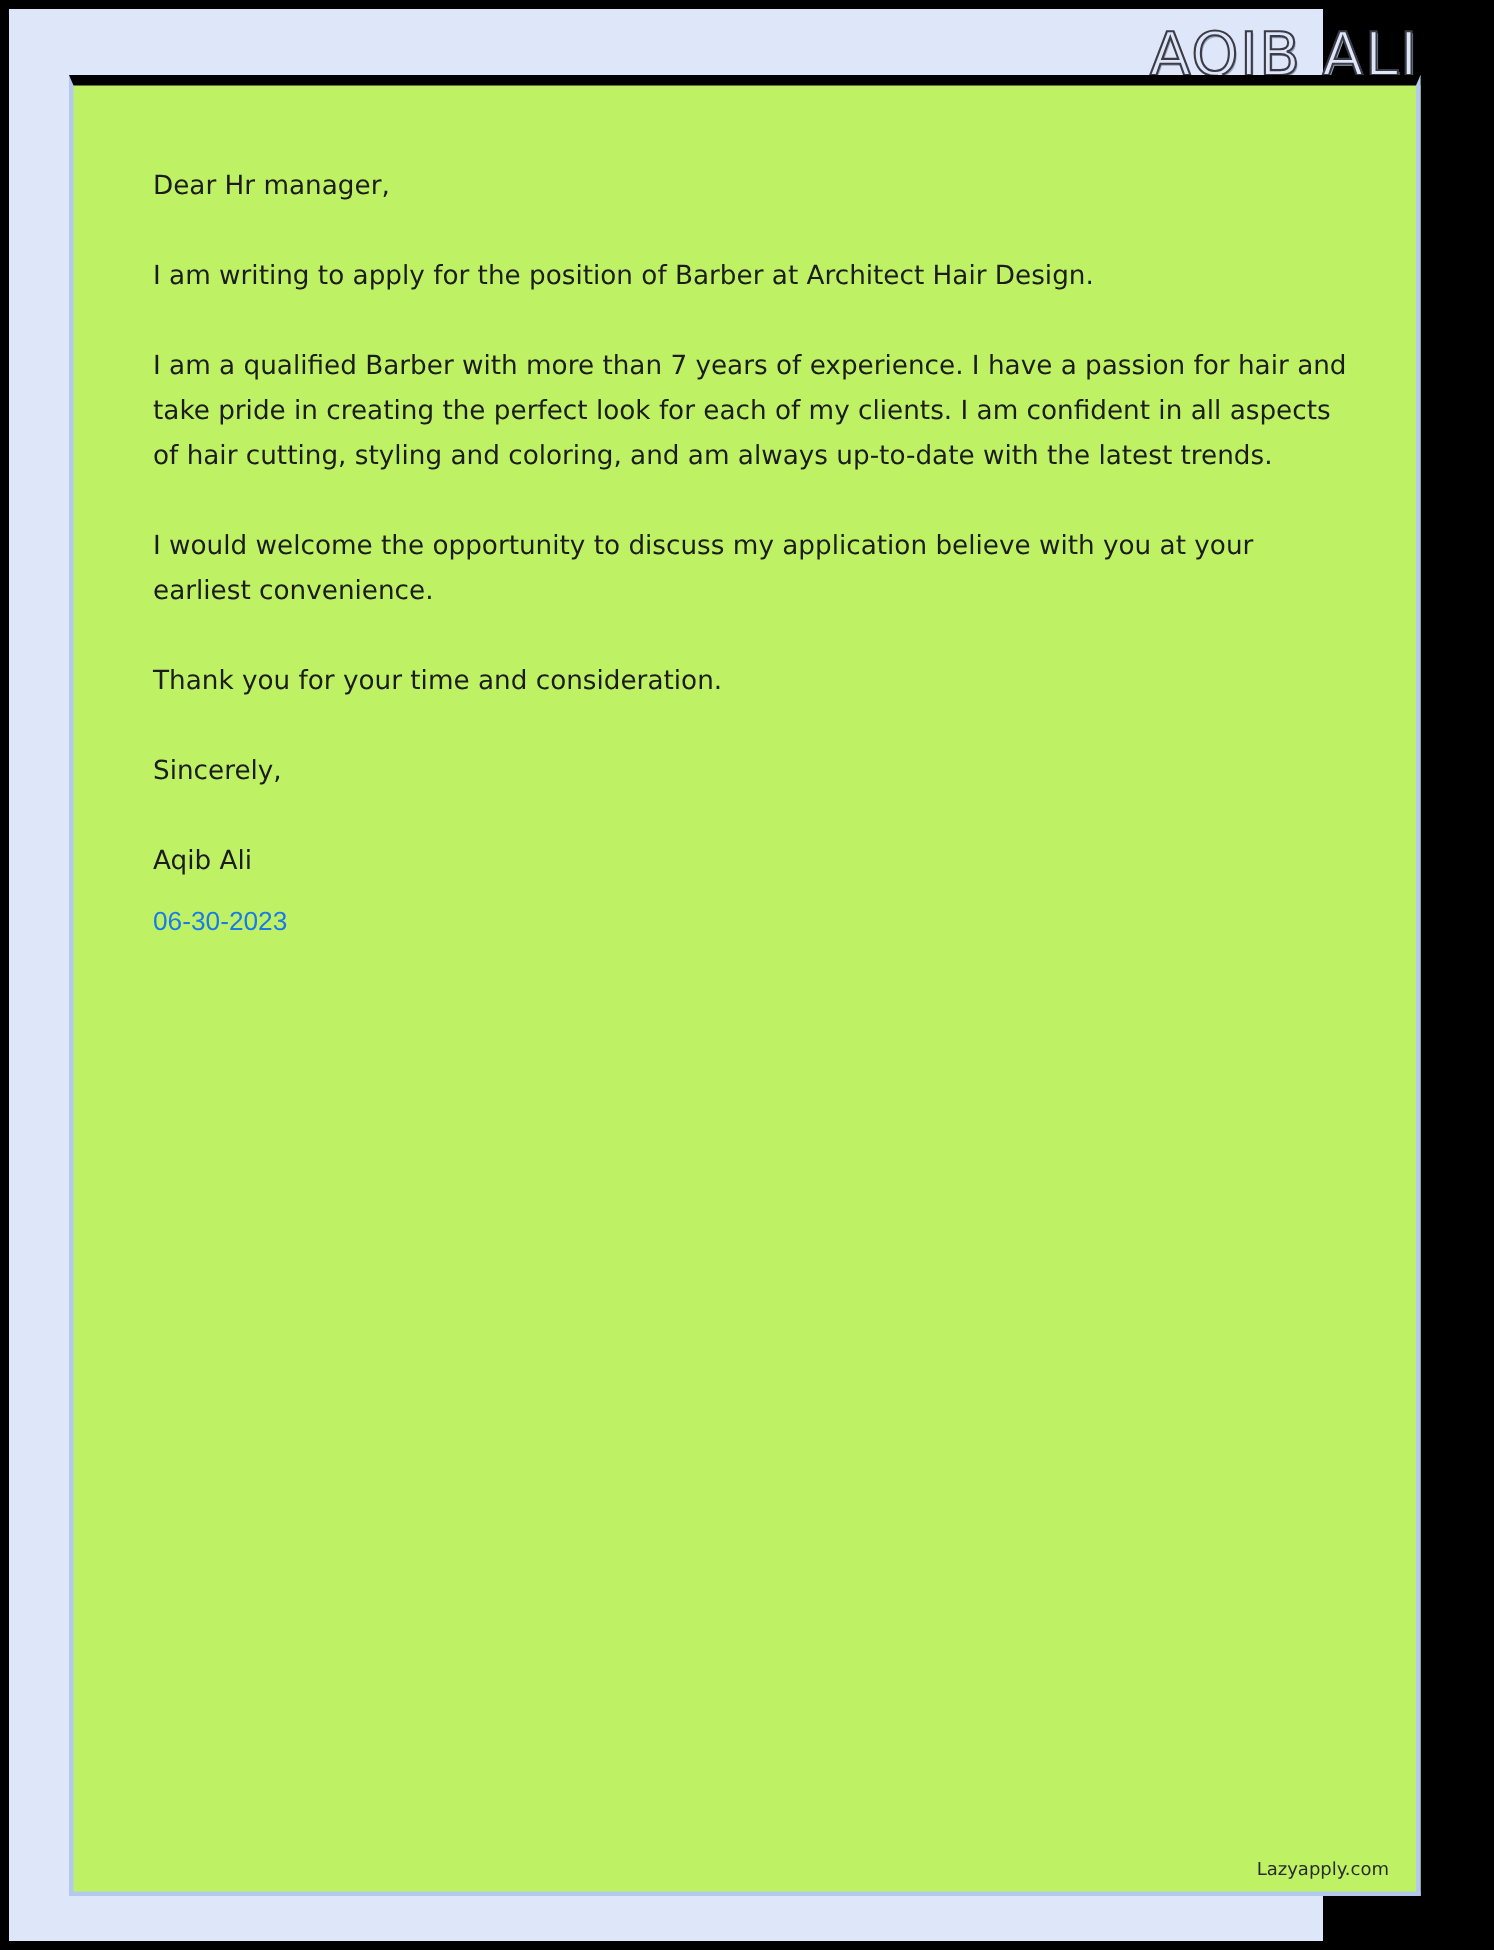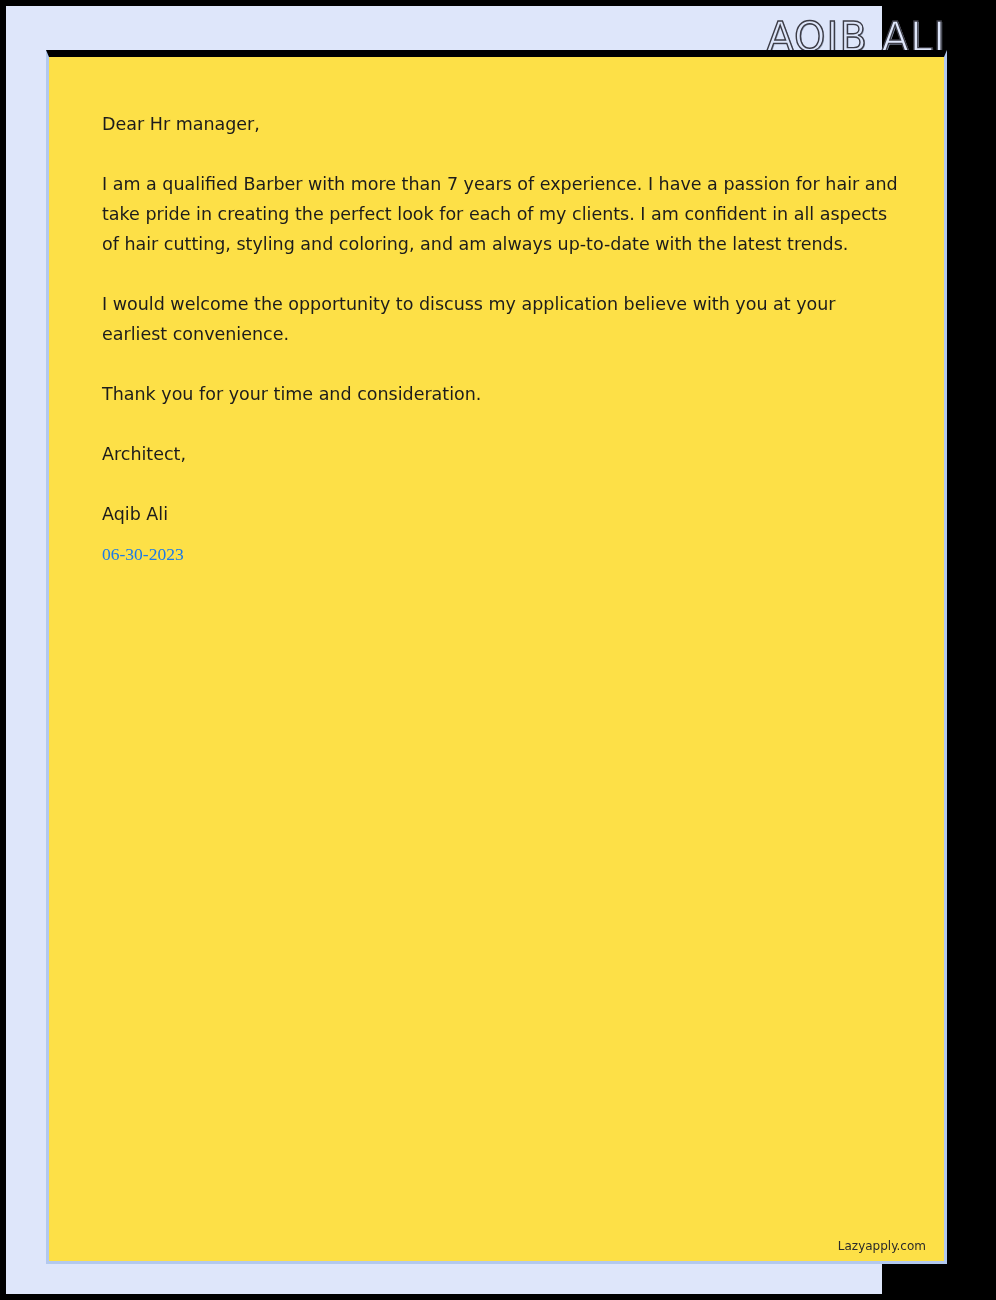--- a/index.html
+++ b/index.html
@@ -56,7 +56,7 @@
     top: 44px;
     width: 901px;
     height: 1214px;
-    background: #fde047;
+    background: #bef264;
     border-left: 3px solid #b3c9ee;
     border-right: 3px solid #b3c9ee;
     border-bottom: 3px solid #b3c9ee;

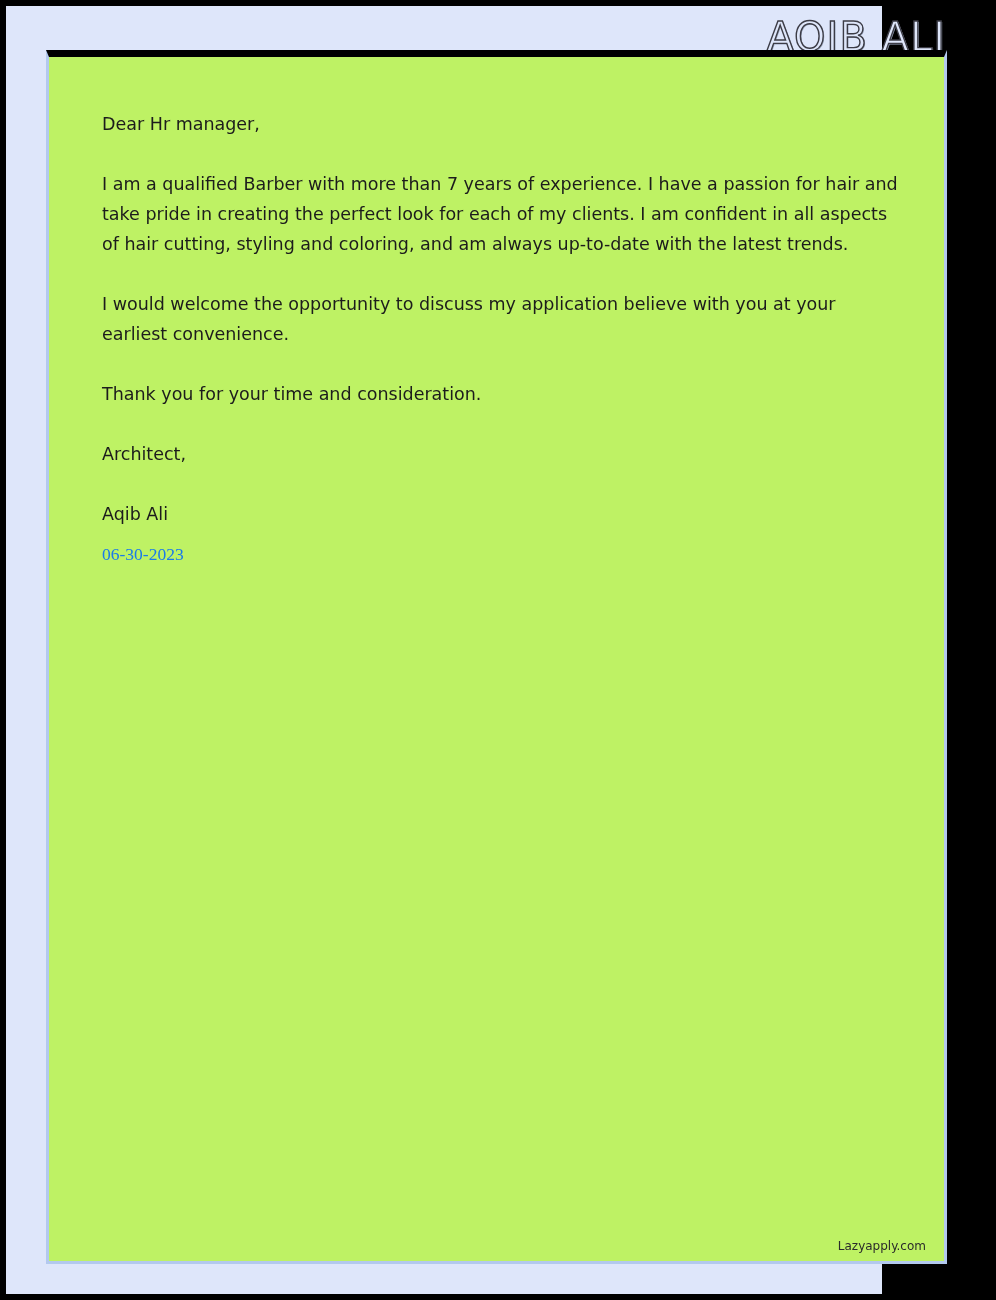--- a/index.html
+++ b/index.html
@@ -120,6 +120,7 @@
 
       <p class="letter-line">Dear Hr manager,</p>
 
+      <p class="letter-line">I am writing to apply for the position of Barber at Architect Hair Design.</p>
 
       <p class="letter-line">I am a qualified Barber with more than 7 years of experience. I have a passion for hair and take pride in creating the perfect look for each of my clients. I am confident in all aspects of hair cutting, styling and coloring, and am always up-to-date with the latest trends.</p>
 

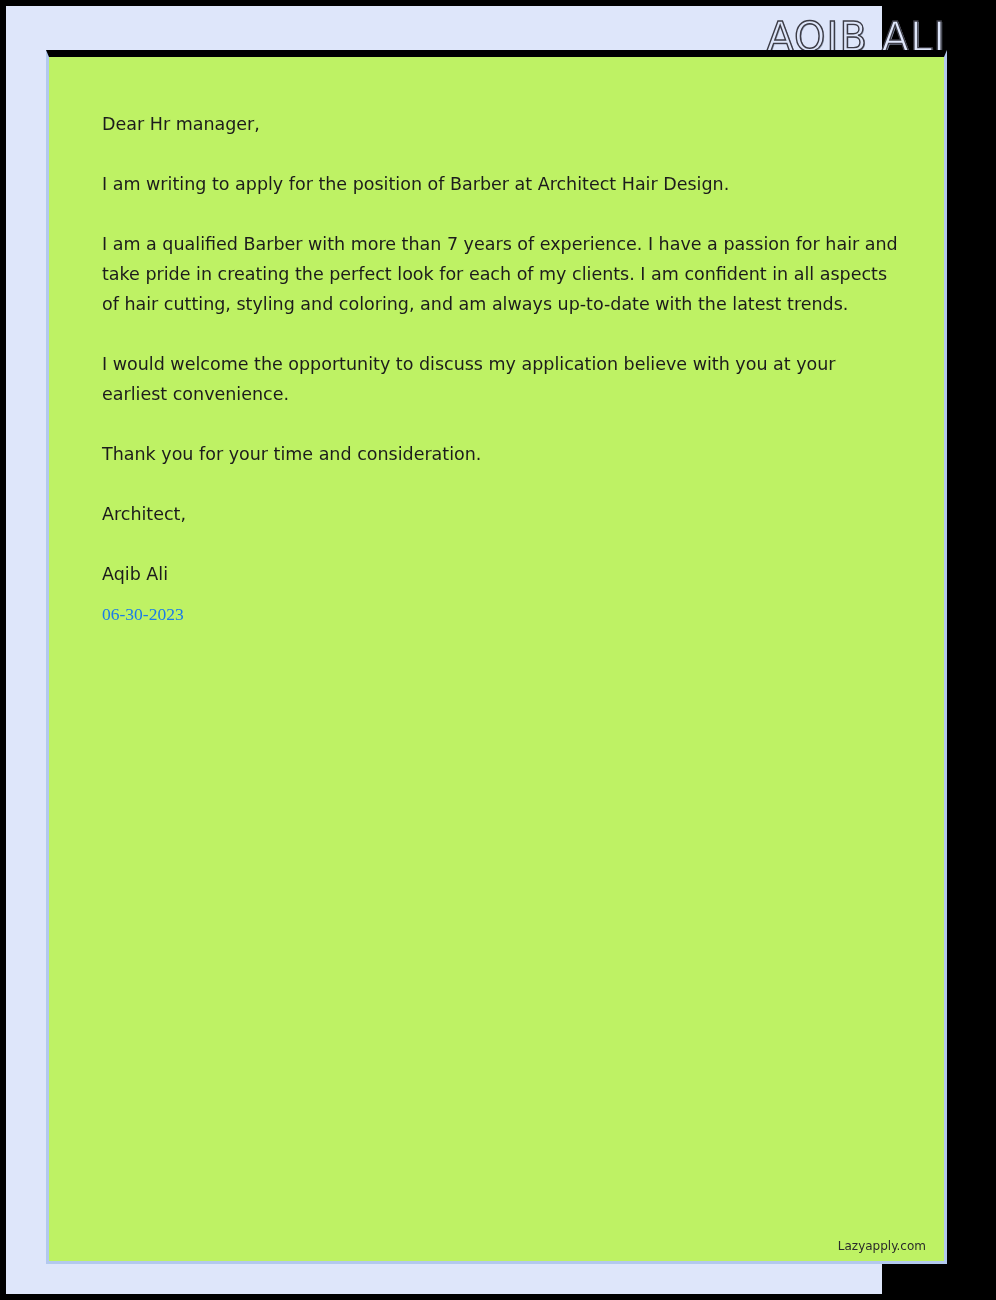--- a/index.html
+++ b/index.html
@@ -129,7 +129,7 @@
 
       <p class="letter-line">Thank you for your time and consideration.</p>
 
-      <p class="letter-line">Architect,</p>
+      <p class="letter-line">Sincerely,</p>
 
       <p class="signature-name">Aqib Ali</p>
 

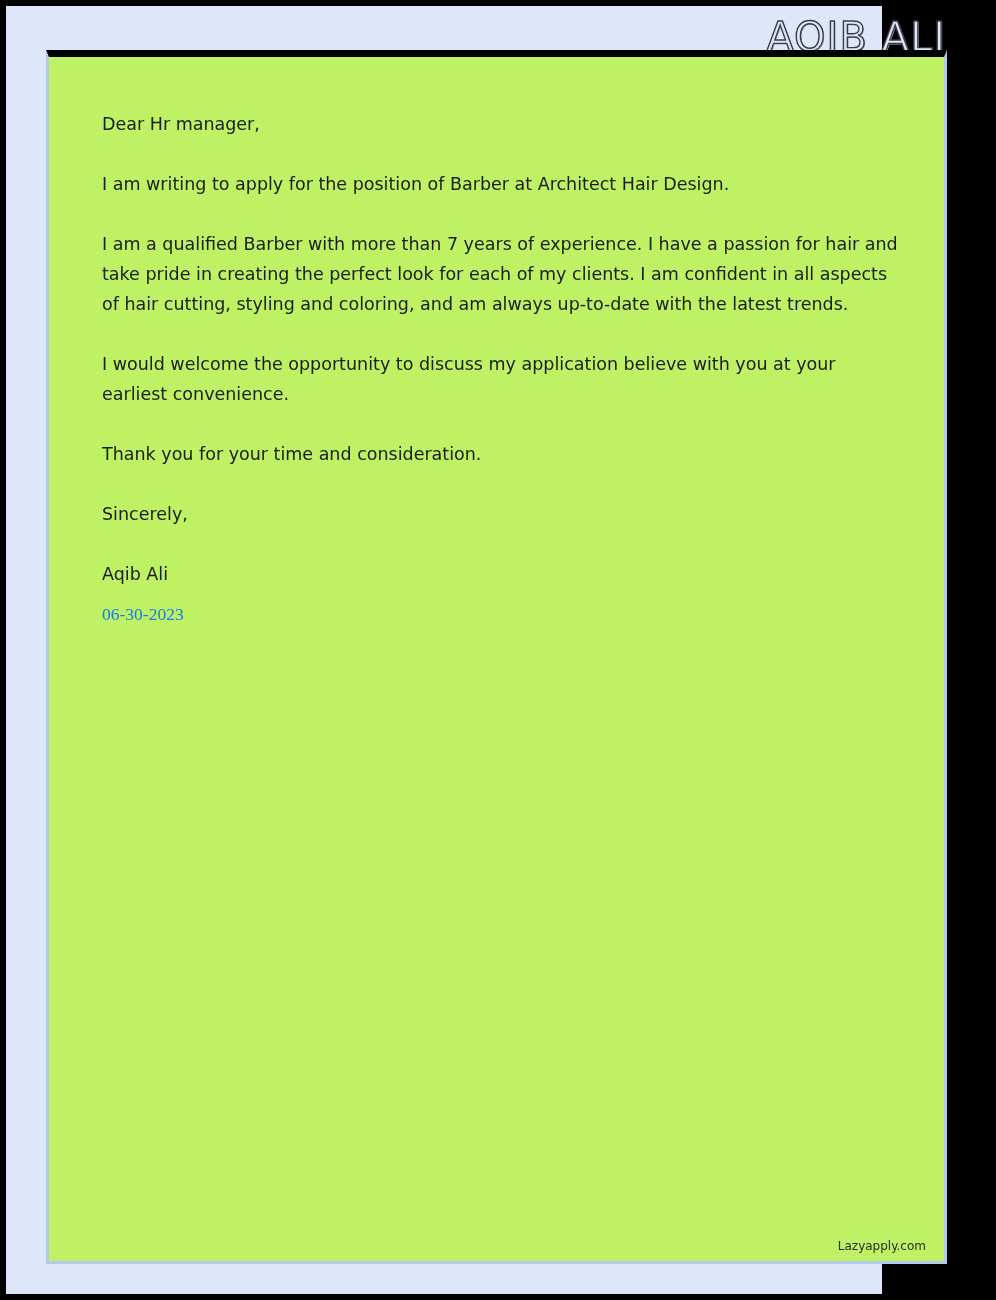--- a/index.html
+++ b/index.html
@@ -89,7 +89,7 @@
   }
 
   .letter-date {
-    font-family: Liberation Serif, serif;
+    font-family: Liberation Sans, sans-serif;
     font-size: 17.5px;
     line-height: 30px;
     color: #1a7aea;

